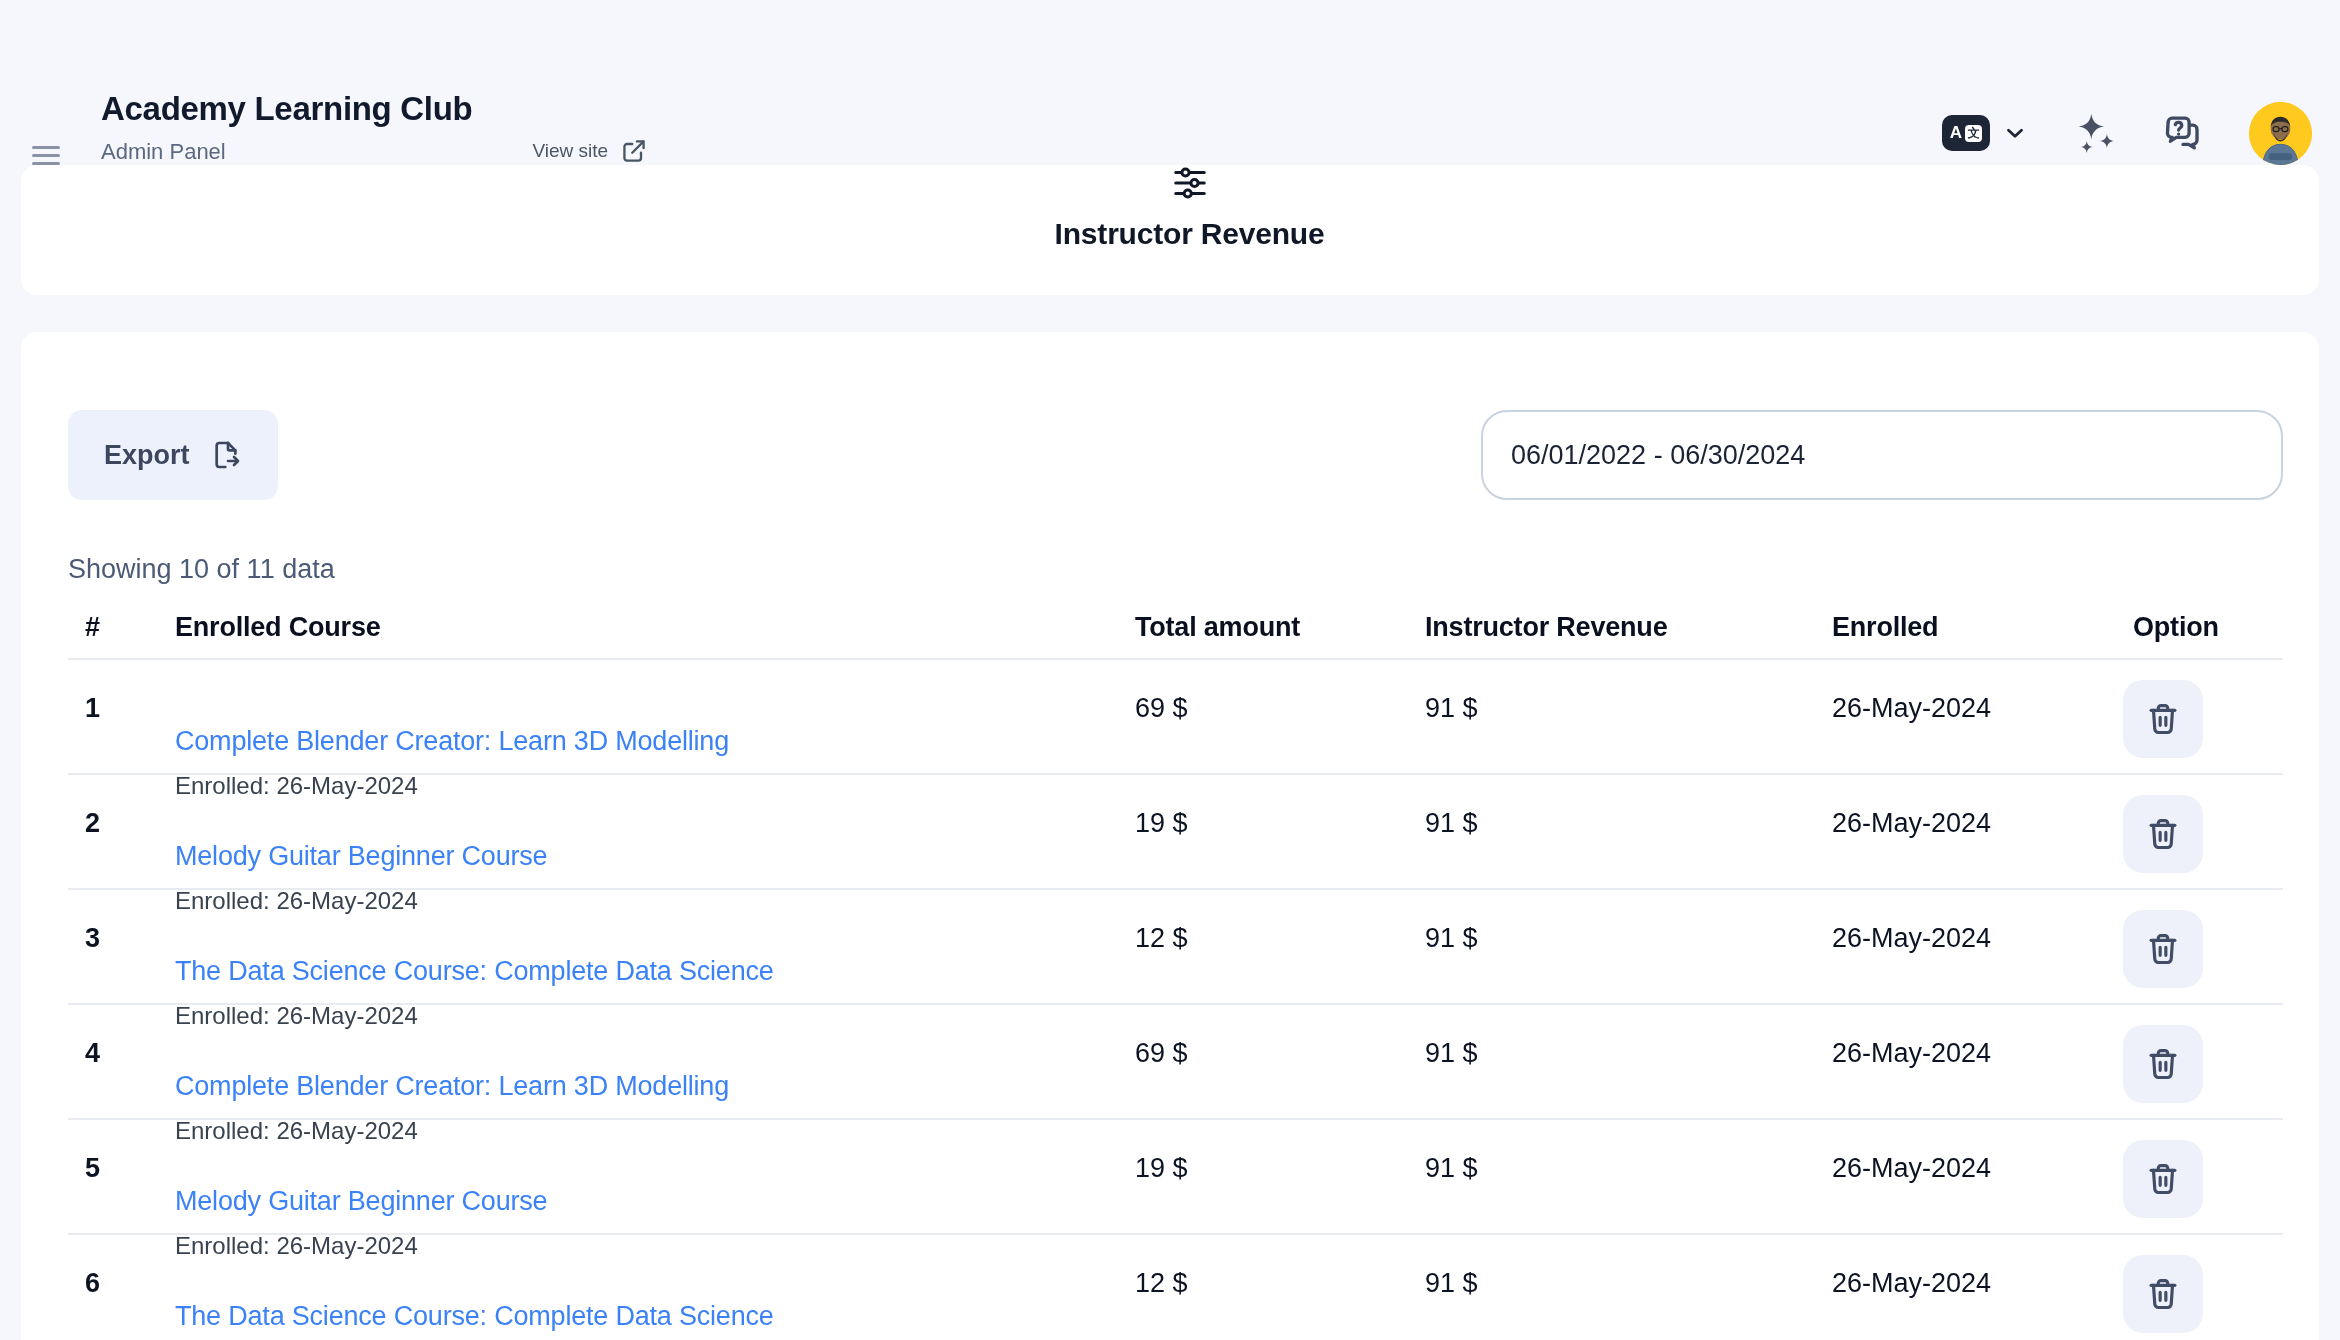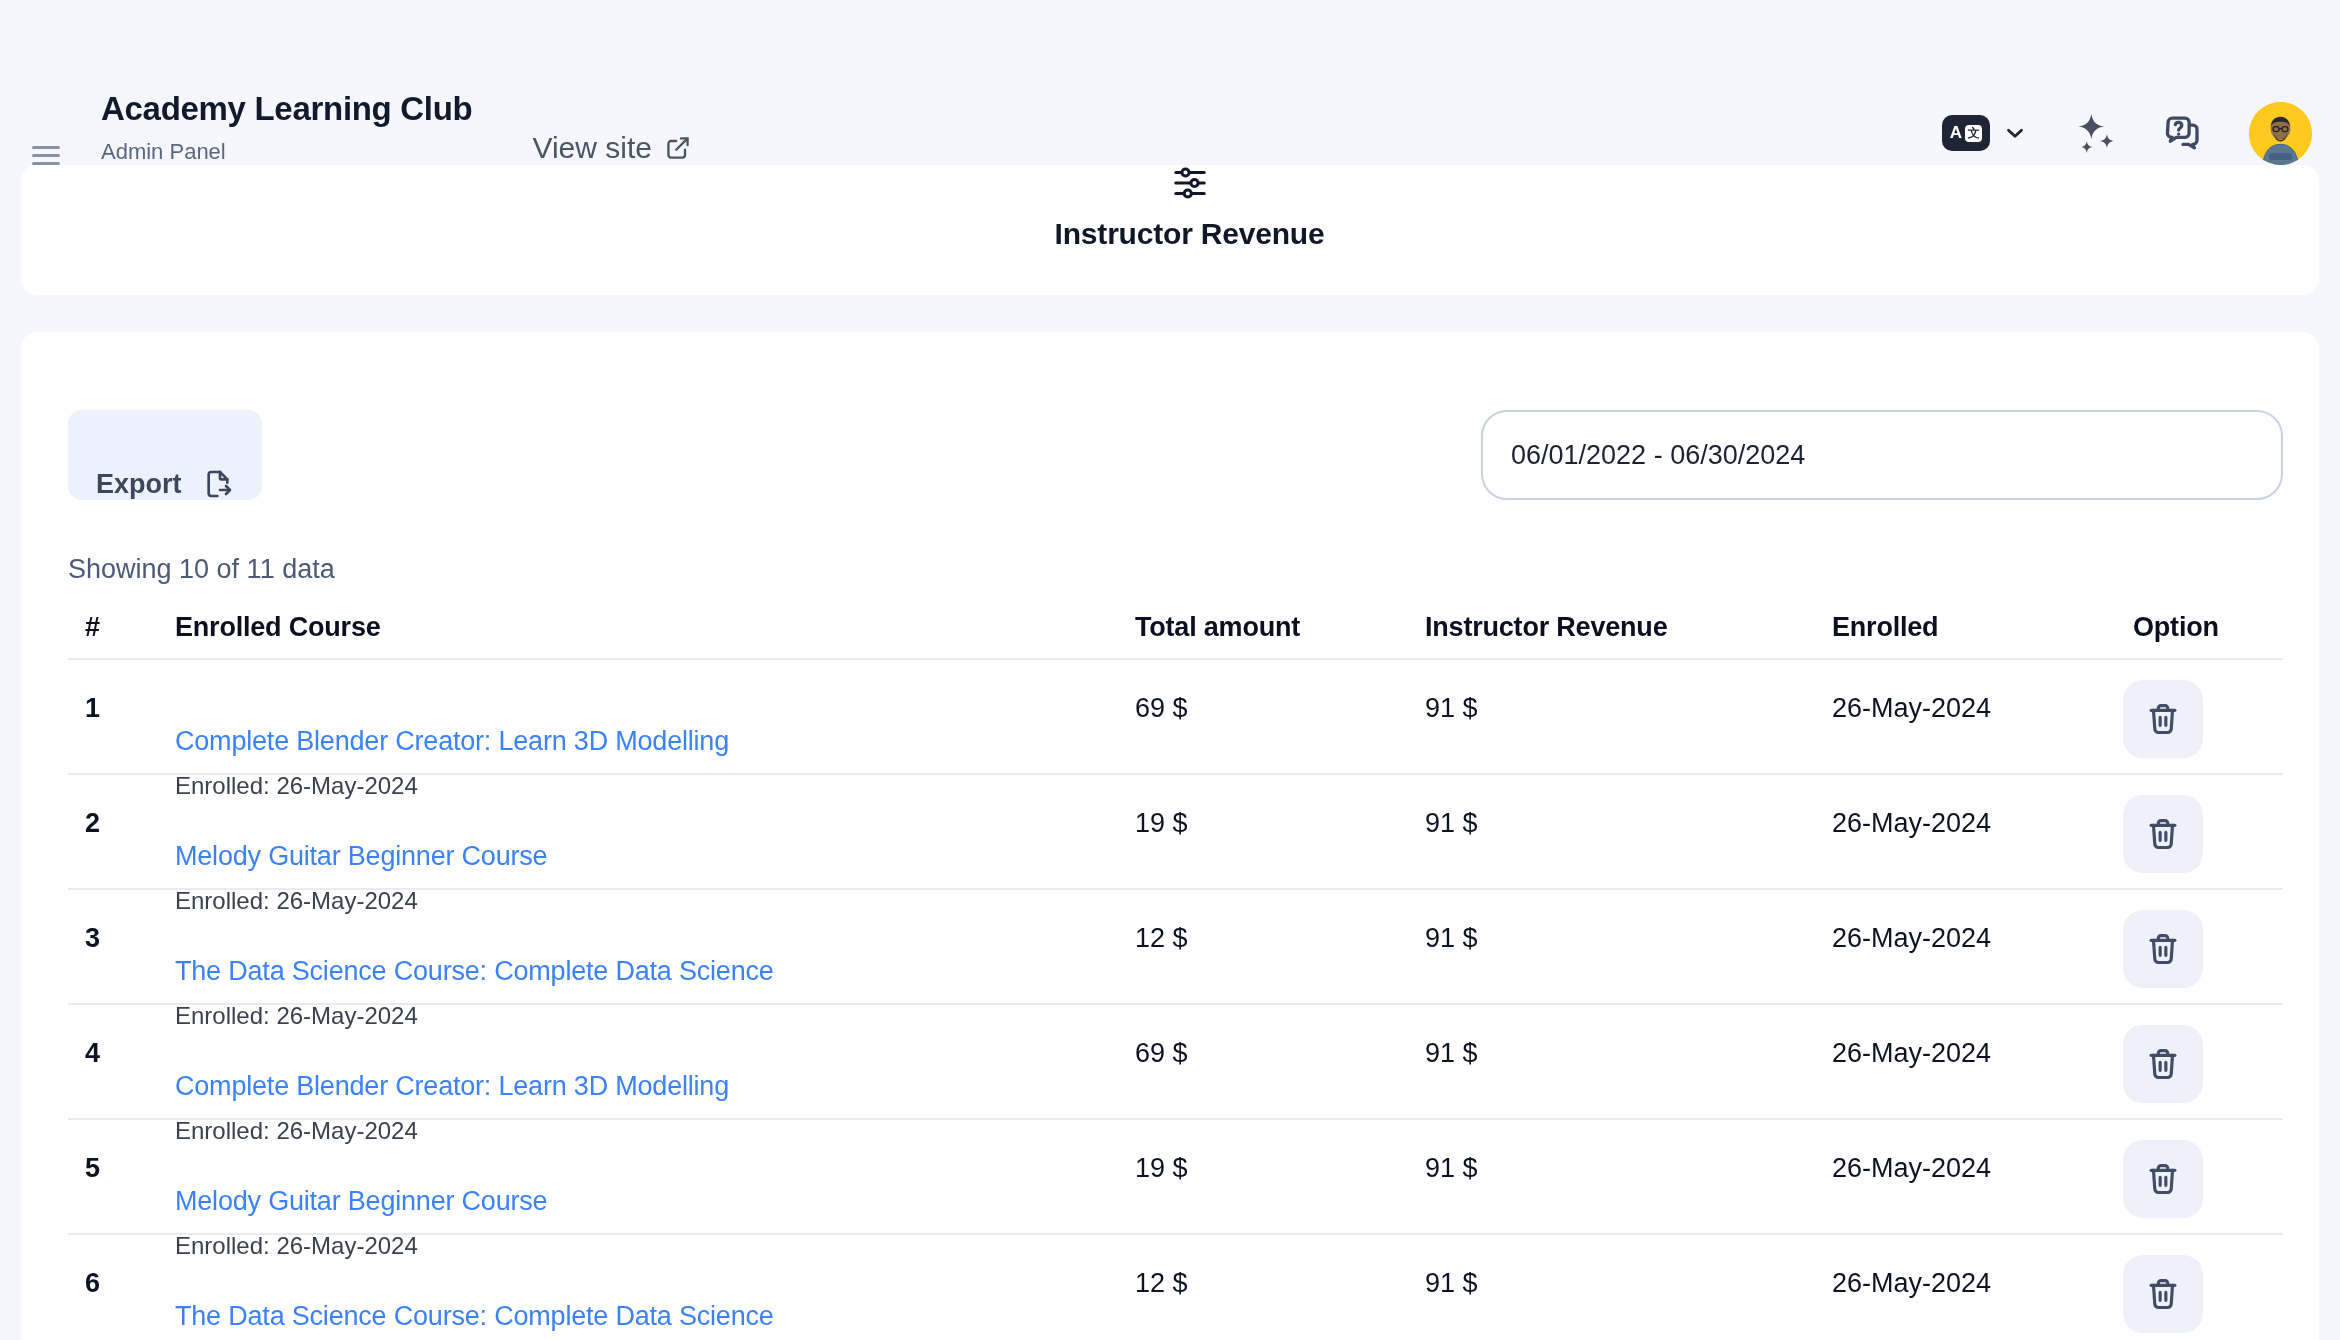--- a/index.html
+++ b/index.html
@@ -29,7 +29,7 @@
   .view-site {
     margin-left:60px; margin-top:3px;
     display:flex; align-items:center; gap:12px;
-    font-size:30px; color:#4a5565; text-decoration:none; cursor:pointer;
+    font-size:19px; color:#4a5565; text-decoration:none; cursor:pointer;
   }
   .topbar-right {
     margin-left:auto; margin-top:-14px;

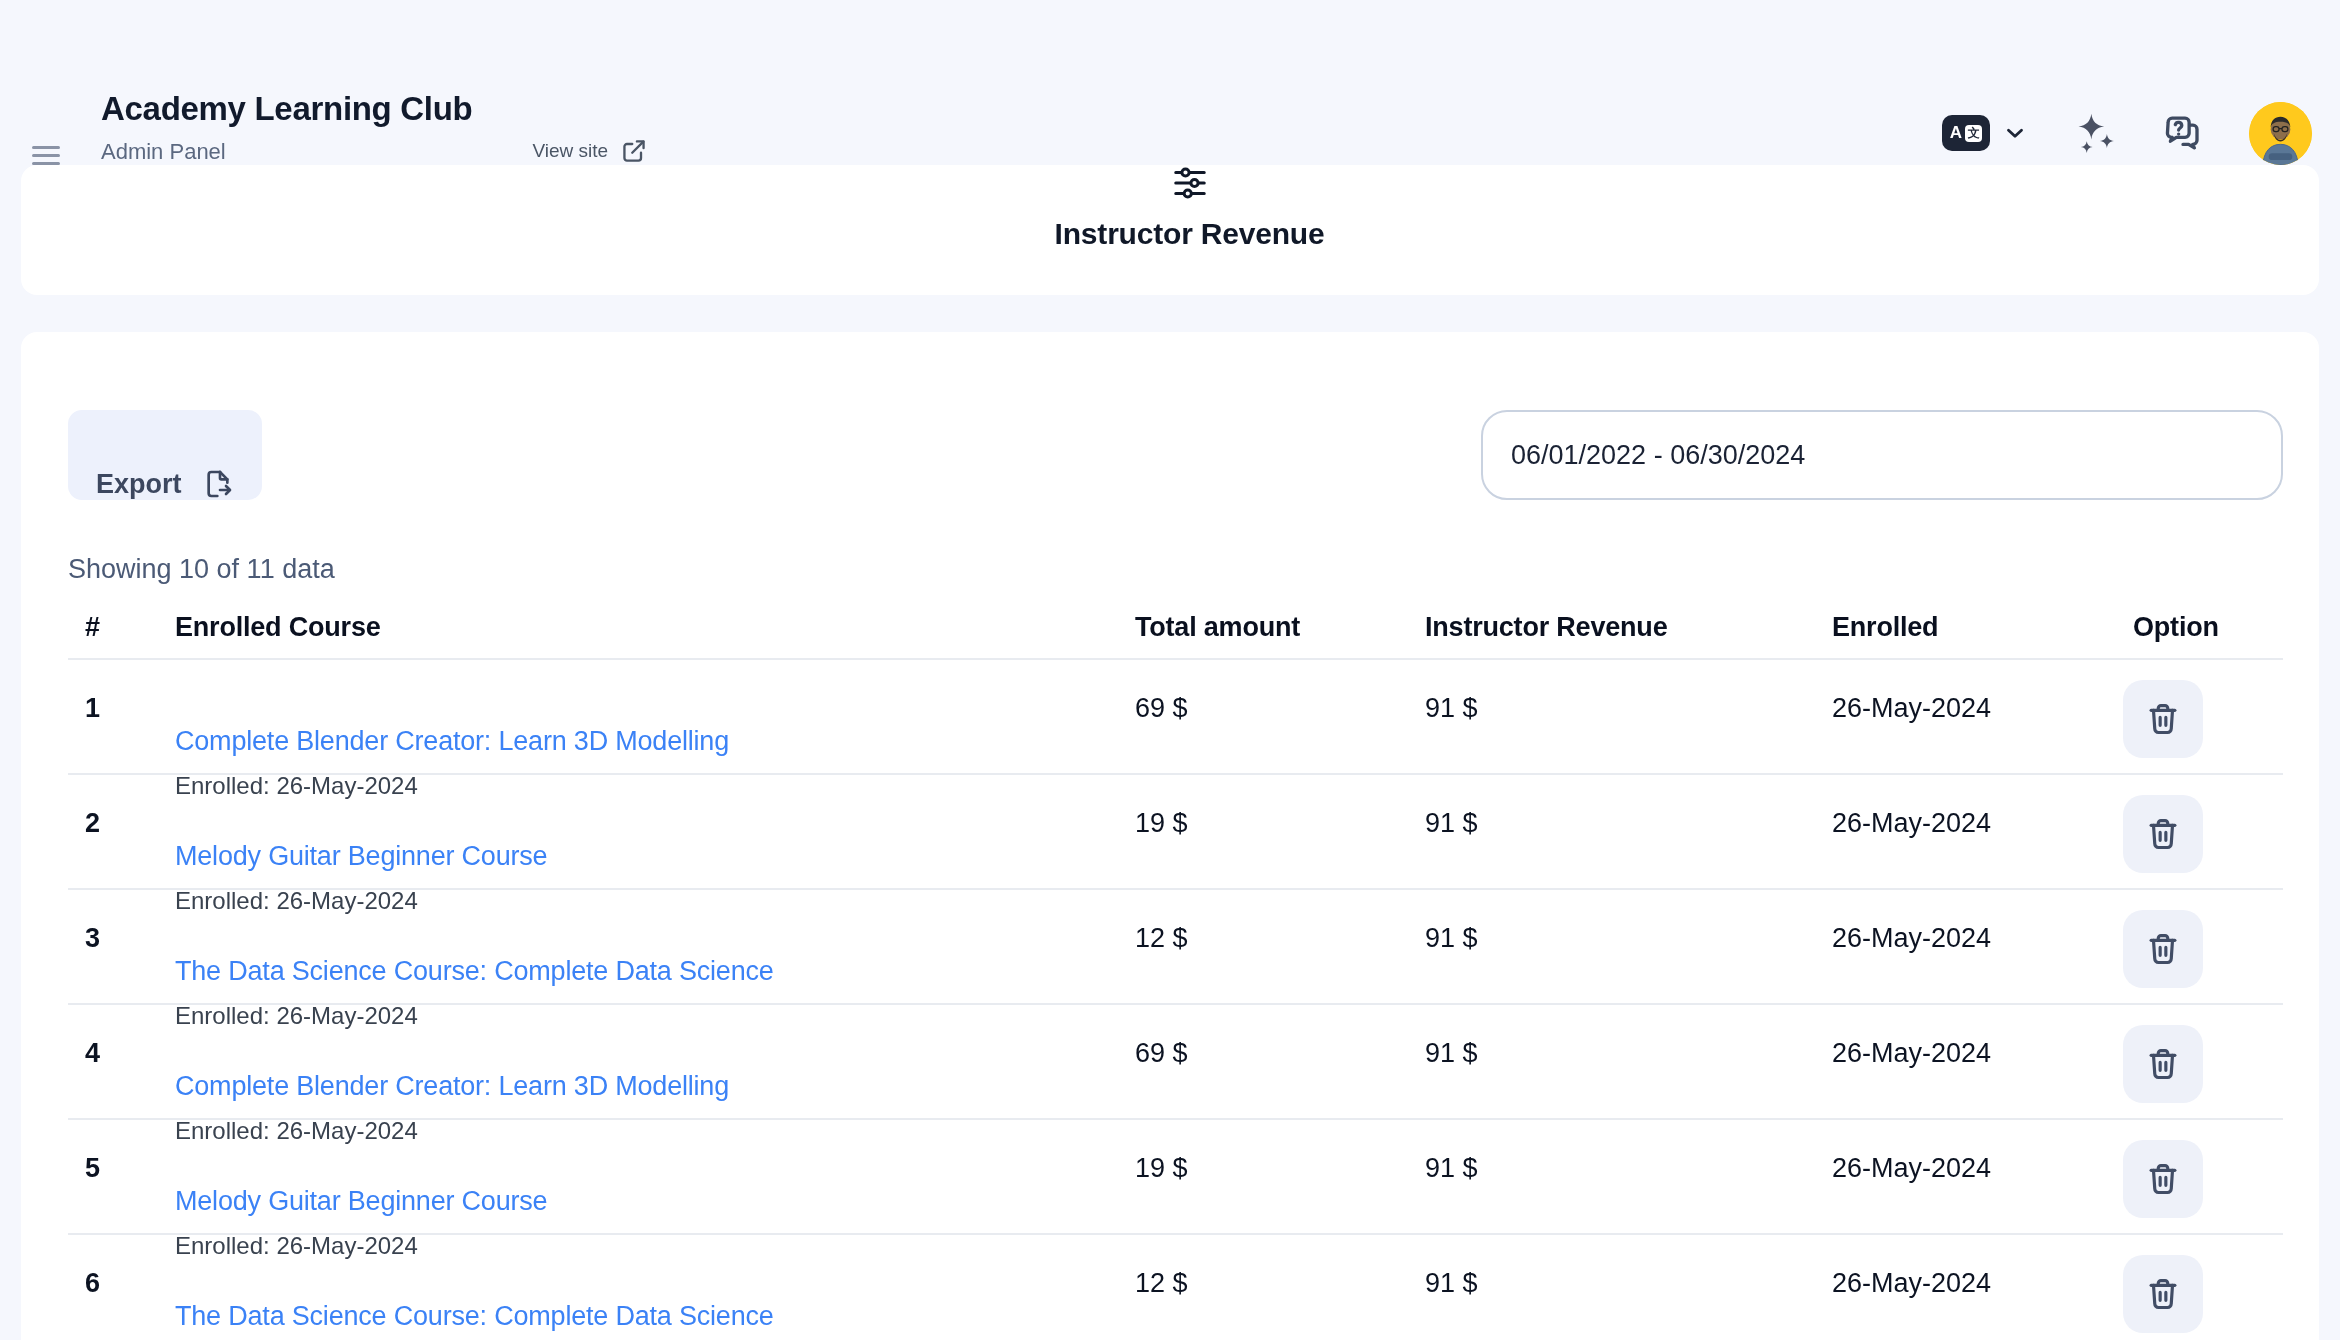--- a/index.html
+++ b/index.html
@@ -64,9 +64,9 @@
   
   .toolbar { display:flex; align-items:center; }
   .btn-export {
-    height:90px; padding:0 28px; border:none; cursor:pointer;
+    height:90px; padding:0 36px; border:none; cursor:pointer;
     background:#edf1fc; border-radius:14px;
-    display:flex; align-items:flex-end; gap:20px;
+    display:flex; align-items:center; gap:20px;
     font-family:inherit; font-size:27px; font-weight:700; color:#3c475f;
   }
   .toolbar-right { margin-left:auto; display:flex; align-items:center; gap:50px; }

